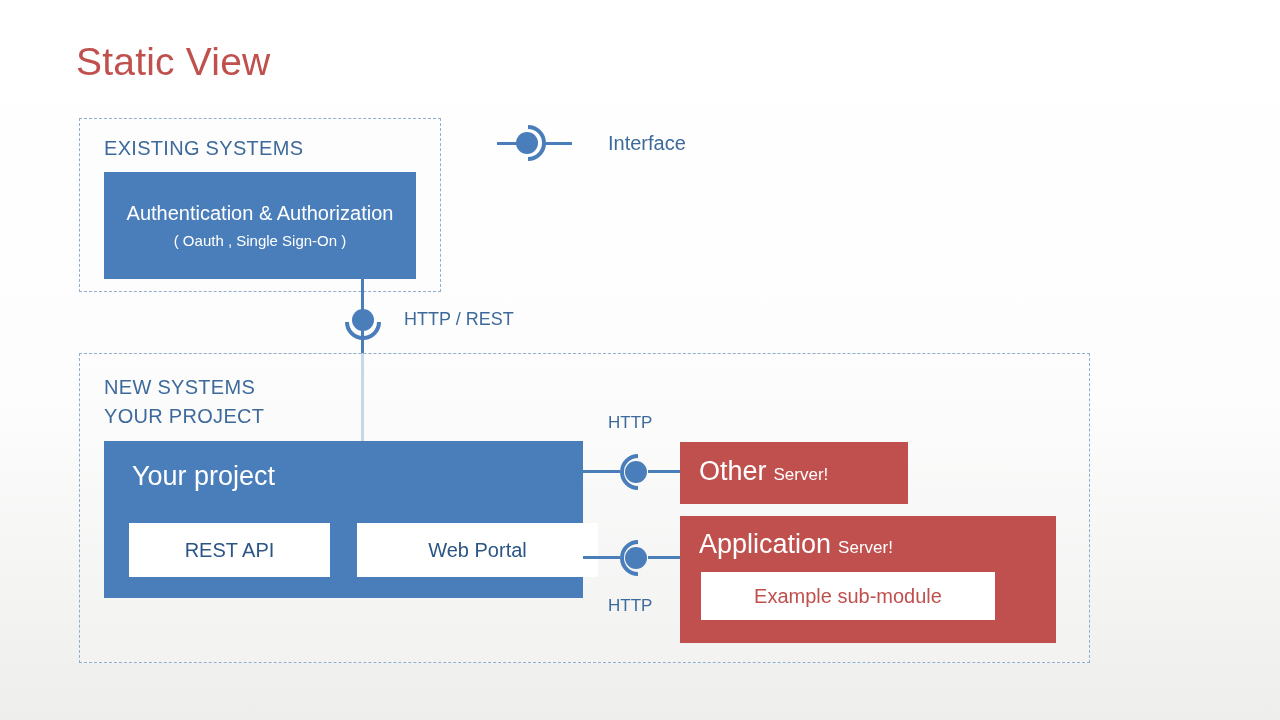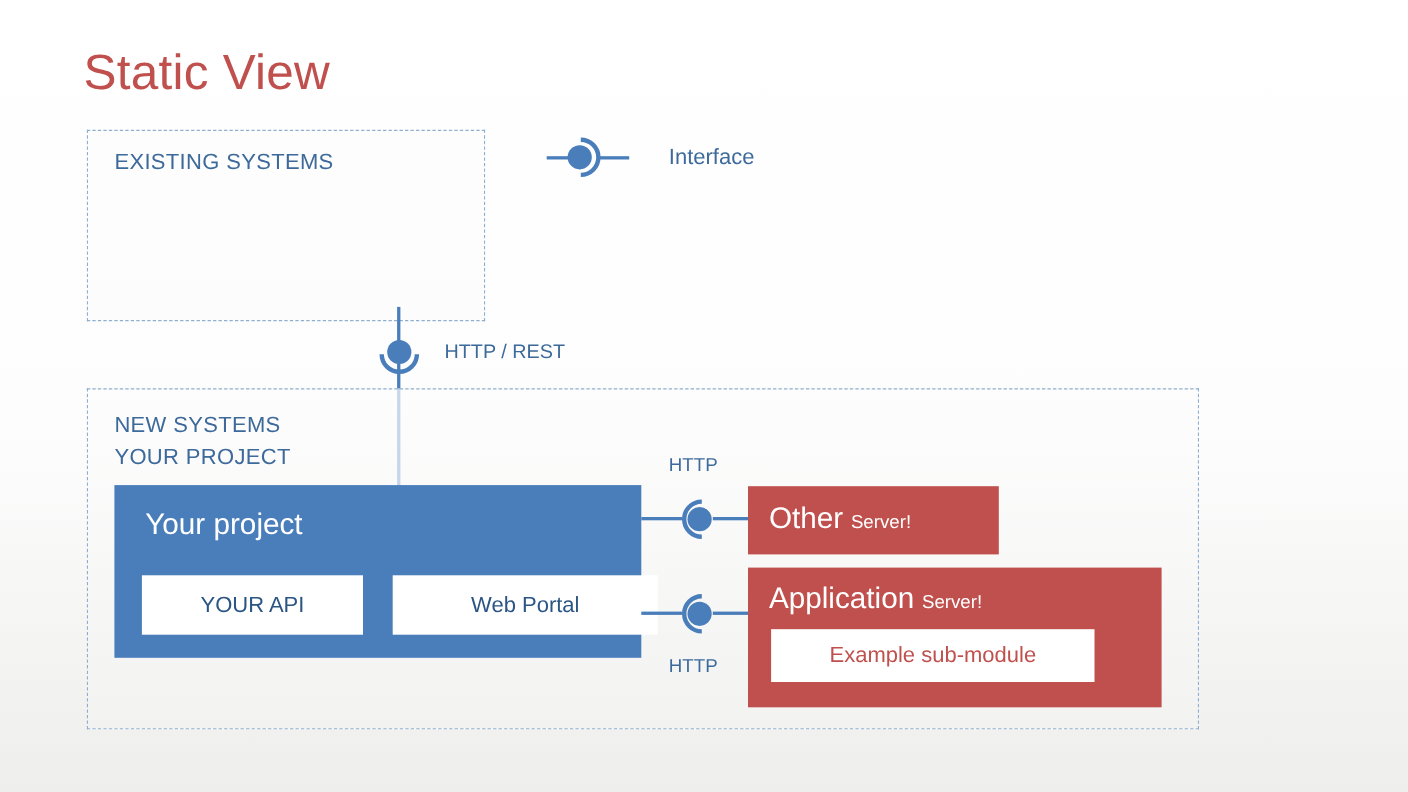--- a/index.html
+++ b/index.html
@@ -20,7 +20,7 @@
   #title {
     position: absolute;
     left: 76px; top: 40px;
-    font-size: 45px;
+    font-size: 39px;
     font-weight: normal;
     color: #C0504D;
     letter-spacing: 0.2px;

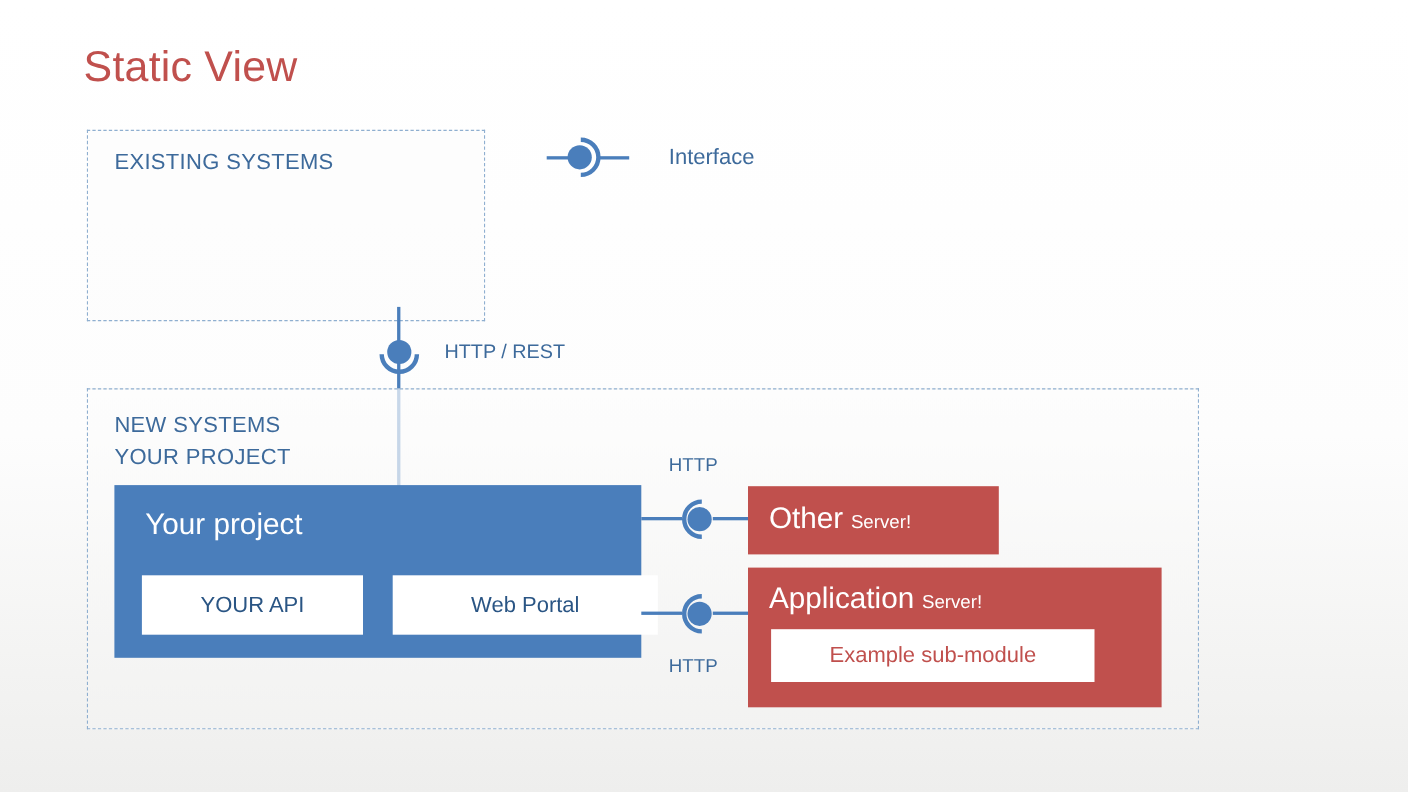--- a/index.html
+++ b/index.html
@@ -155,6 +155,10 @@
   <div class="group-box" id="existing-group"></div>
   <div class="group-label" id="existing-label">EXISTING SYSTEMS</div>
 
+  <div class="blue-box" id="auth-box">
+    <div id="auth-title">Authentication &amp; Authorization</div>
+    <div id="auth-sub">( Oauth , Single Sign-On )</div>
+  </div>
 
   <div class="conn-line" id="vline-auth"></div>
   <svg class="connector" style="left:342px; top:299px;" width="42" height="46" viewBox="0 0 42 46">

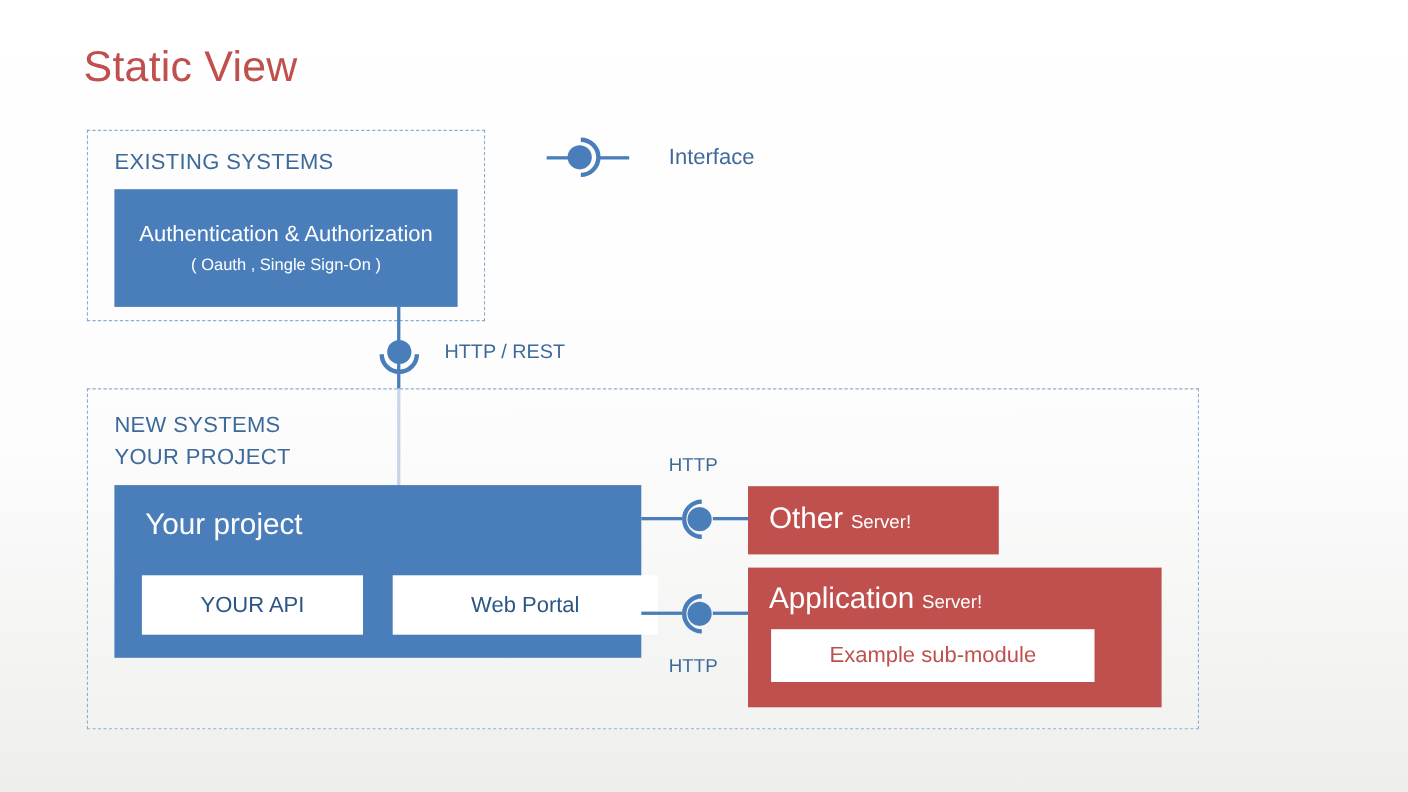--- a/index.html
+++ b/index.html
@@ -176,7 +176,7 @@
   <div class="blue-box" id="project-box">
     <div id="project-title">Your project</div>
   </div>
-  <div class="white-sub" id="rest-api">YOUR  API</div>
+  <div class="white-sub" id="rest-api">REST  API</div>
   <div class="white-sub" id="web-portal">Web Portal</div>
 
   <div class="proto-label" id="label-http-1">HTTP</div>

